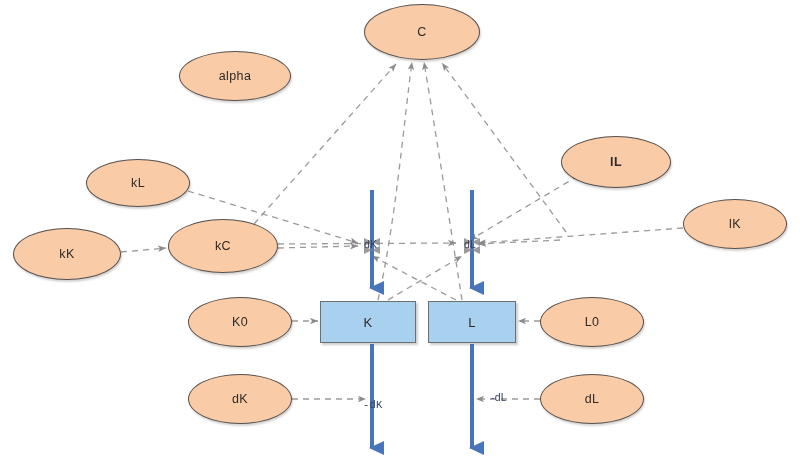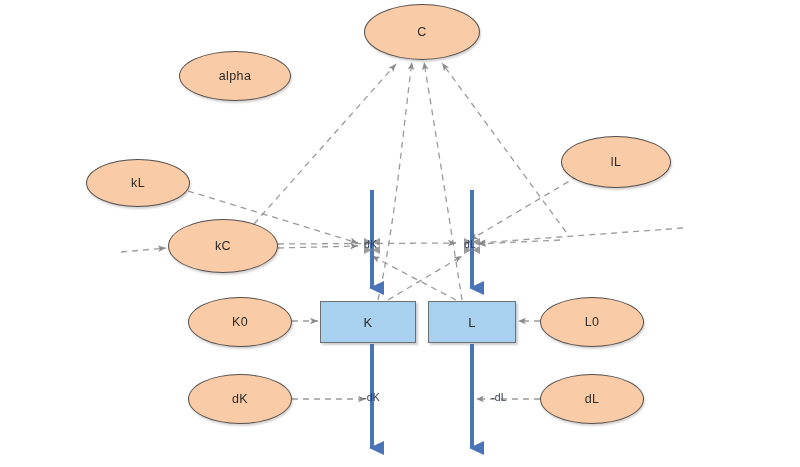--- a/index.html
+++ b/index.html
@@ -140,7 +140,7 @@
     <span class="lbl">kC</span>
   </div>
 
-  <div class="node-ellipse" style="left:561px;top:136px;width:110px;height:52px;">
+  <div class="node-ellipse" style="left:561px;top:136px;width:110px;height:52px;font-weight:bold;">
     <span class="lbl">lL</span>
   </div>
 

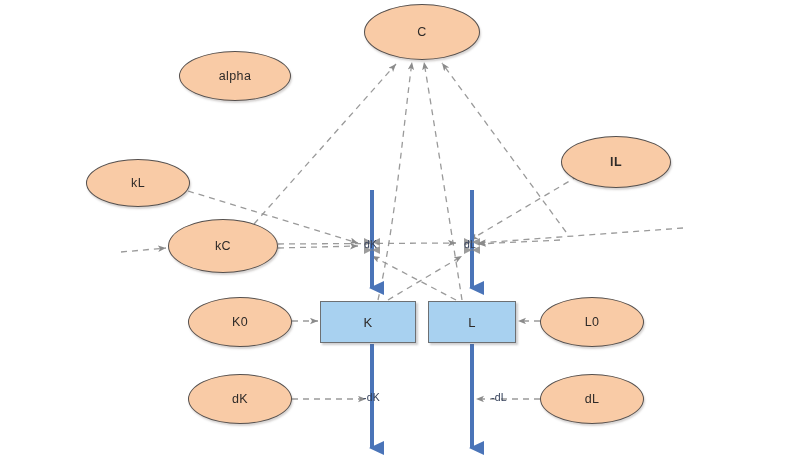--- a/index.html
+++ b/index.html
@@ -144,6 +144,9 @@
     <span class="lbl">lL</span>
   </div>
 
+  <div class="node-ellipse" style="left:683px;top:199px;width:104px;height:50px;">
+    <span class="lbl">lK</span>
+  </div>
 
 
   <div class="node-ellipse" style="left:188px;top:297px;width:104px;height:50px;">

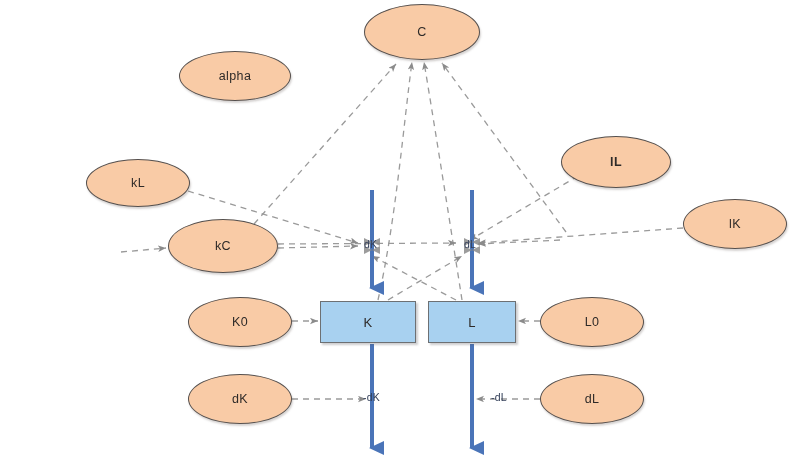--- a/index.html
+++ b/index.html
@@ -135,6 +135,9 @@
     <span class="lbl">kL</span>
   </div>
 
+  <div class="node-ellipse" style="left:13px;top:228px;width:108px;height:52px;">
+    <span class="lbl">kK</span>
+  </div>
 
   <div class="node-ellipse" style="left:168px;top:219px;width:110px;height:54px;">
     <span class="lbl">kC</span>

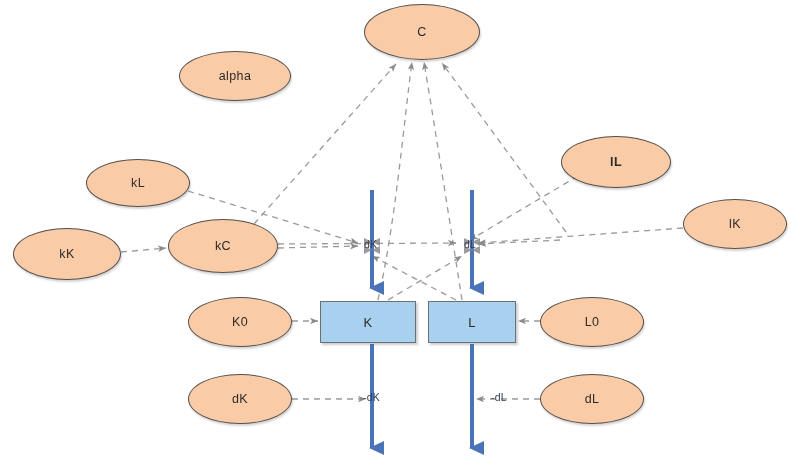--- a/index.html
+++ b/index.html
@@ -182,7 +182,7 @@
   <div class="flow-label" style="left:464px;top:238px;">
     <span>dL</span>
   </div>
-  <div class="flow-label" style="left:363px;top:391px;">
+  <div class="flow-label" style="left:363px;top:399px;font-family:Liberation Mono, monospace;">
     <span>-dK</span>
   </div>
   <div class="flow-label" style="left:455px;top:391px;margin-left:36px;">

